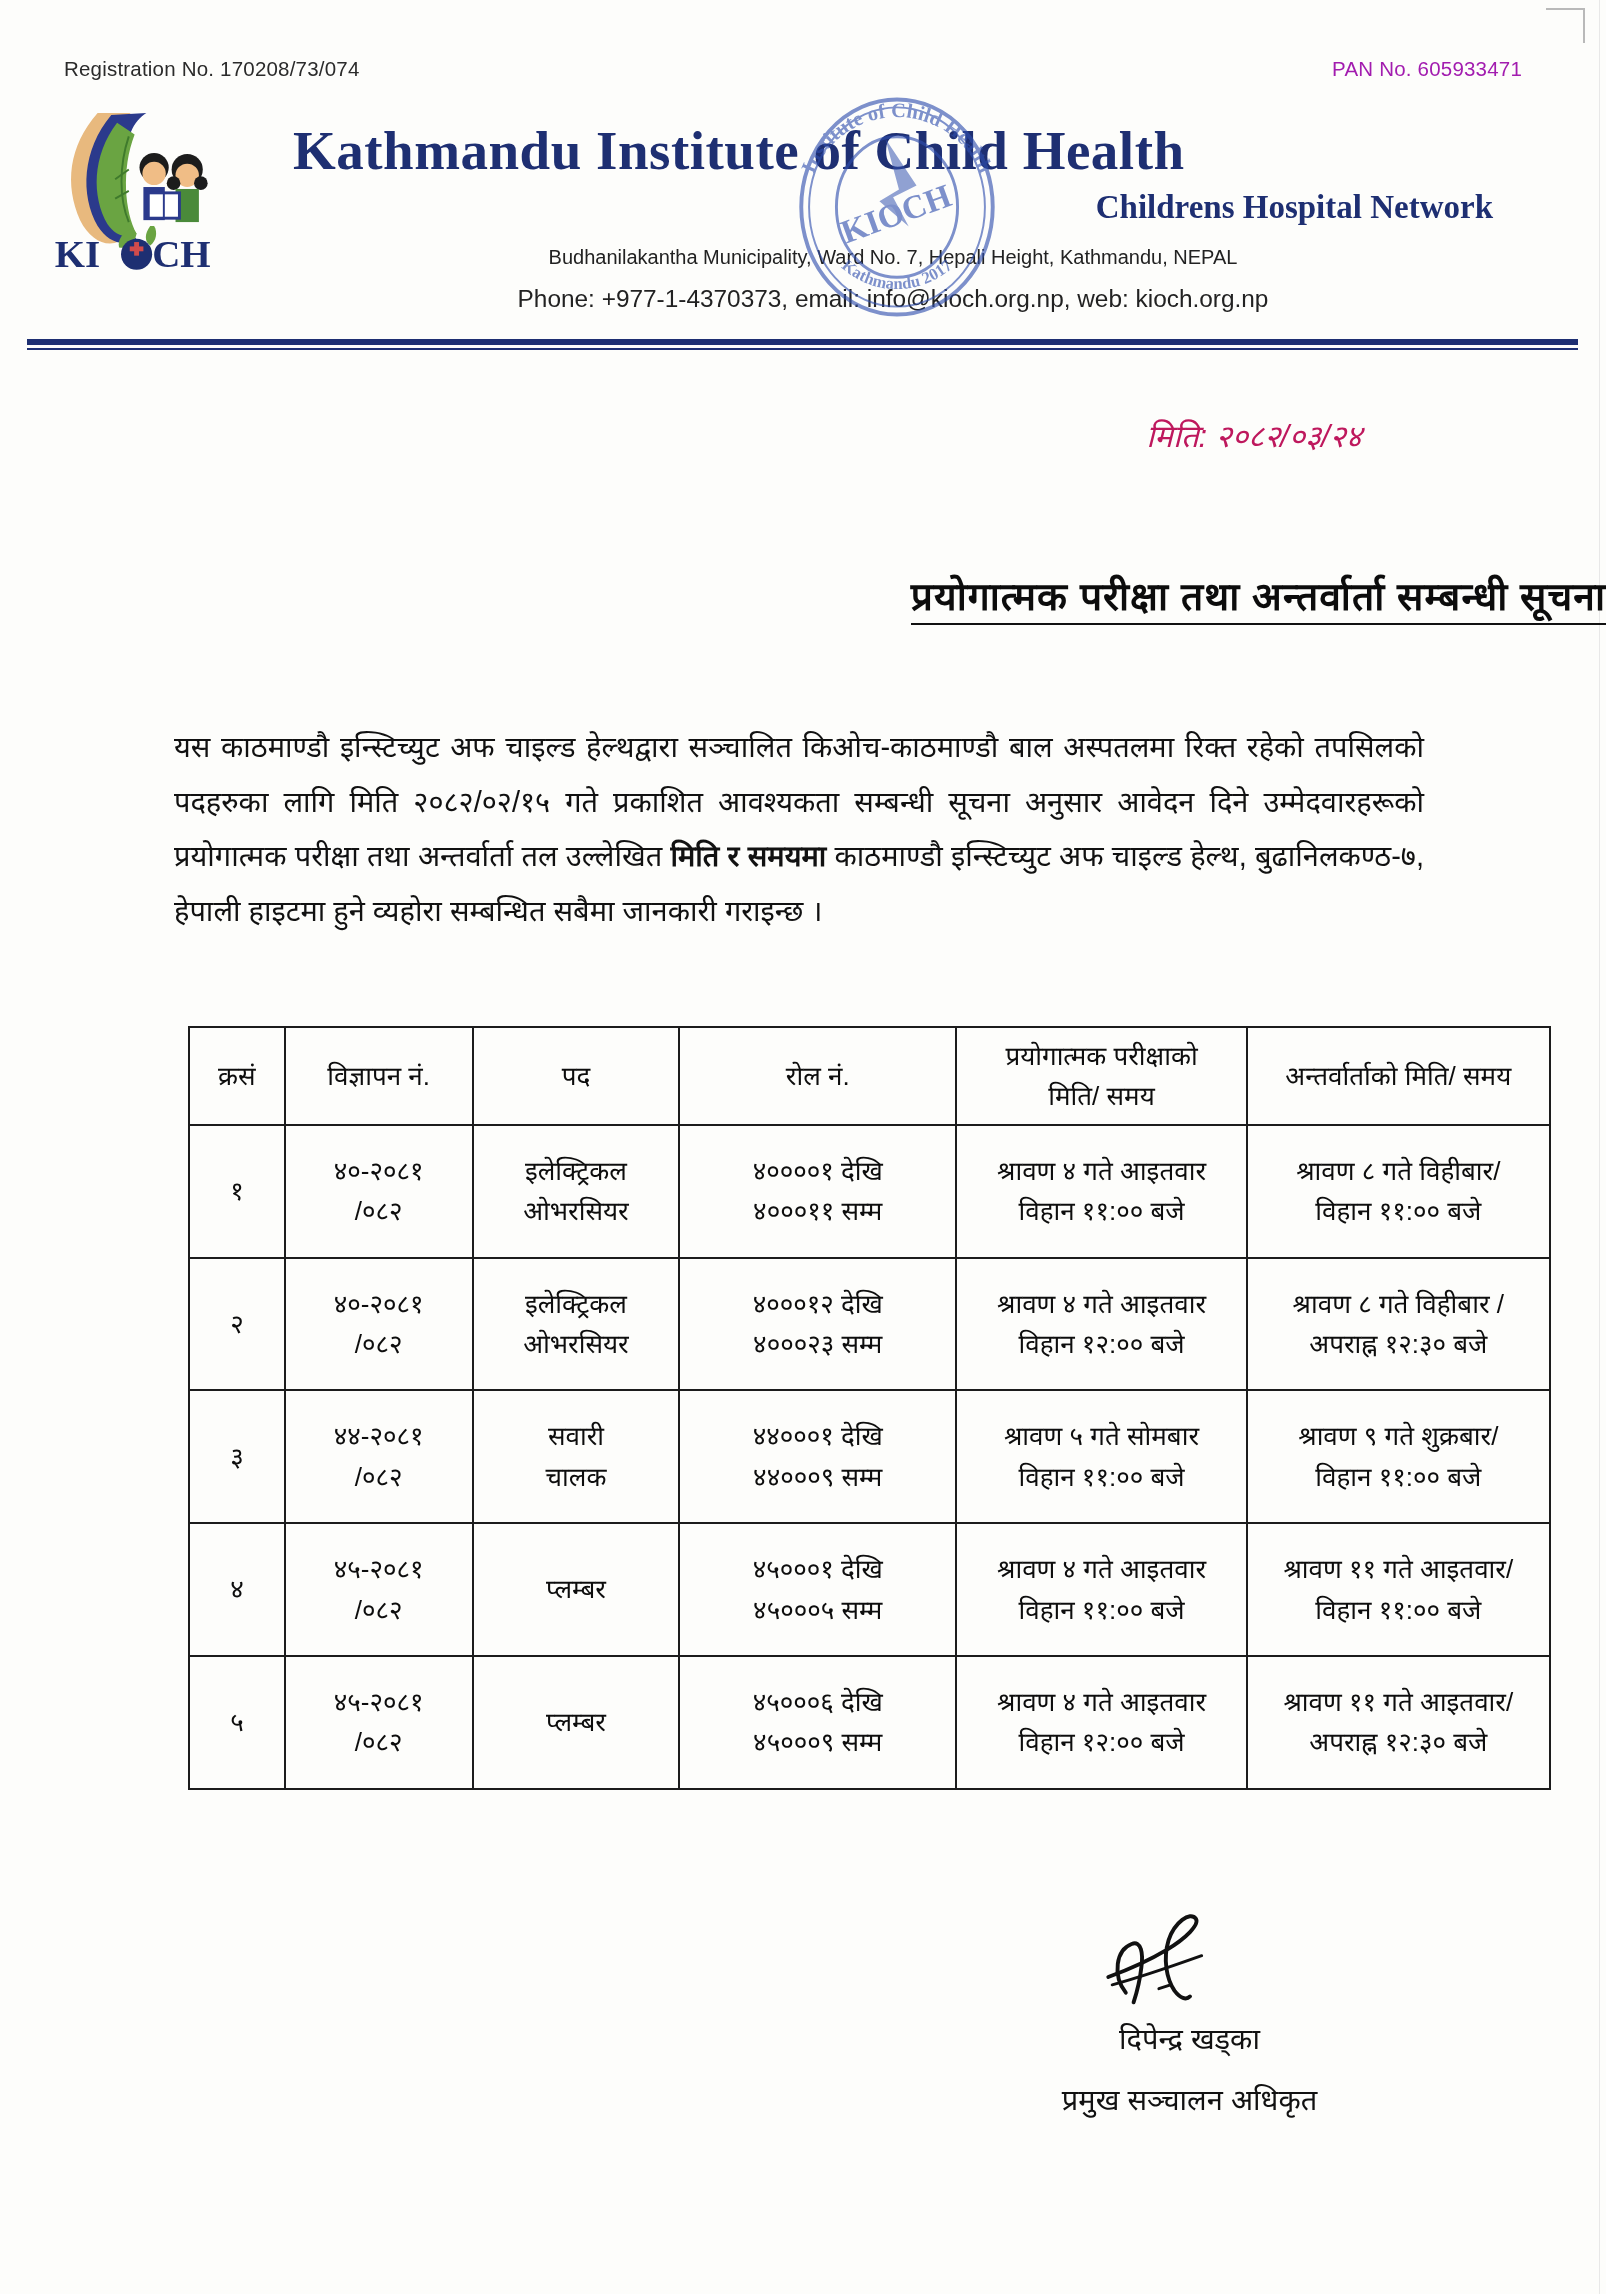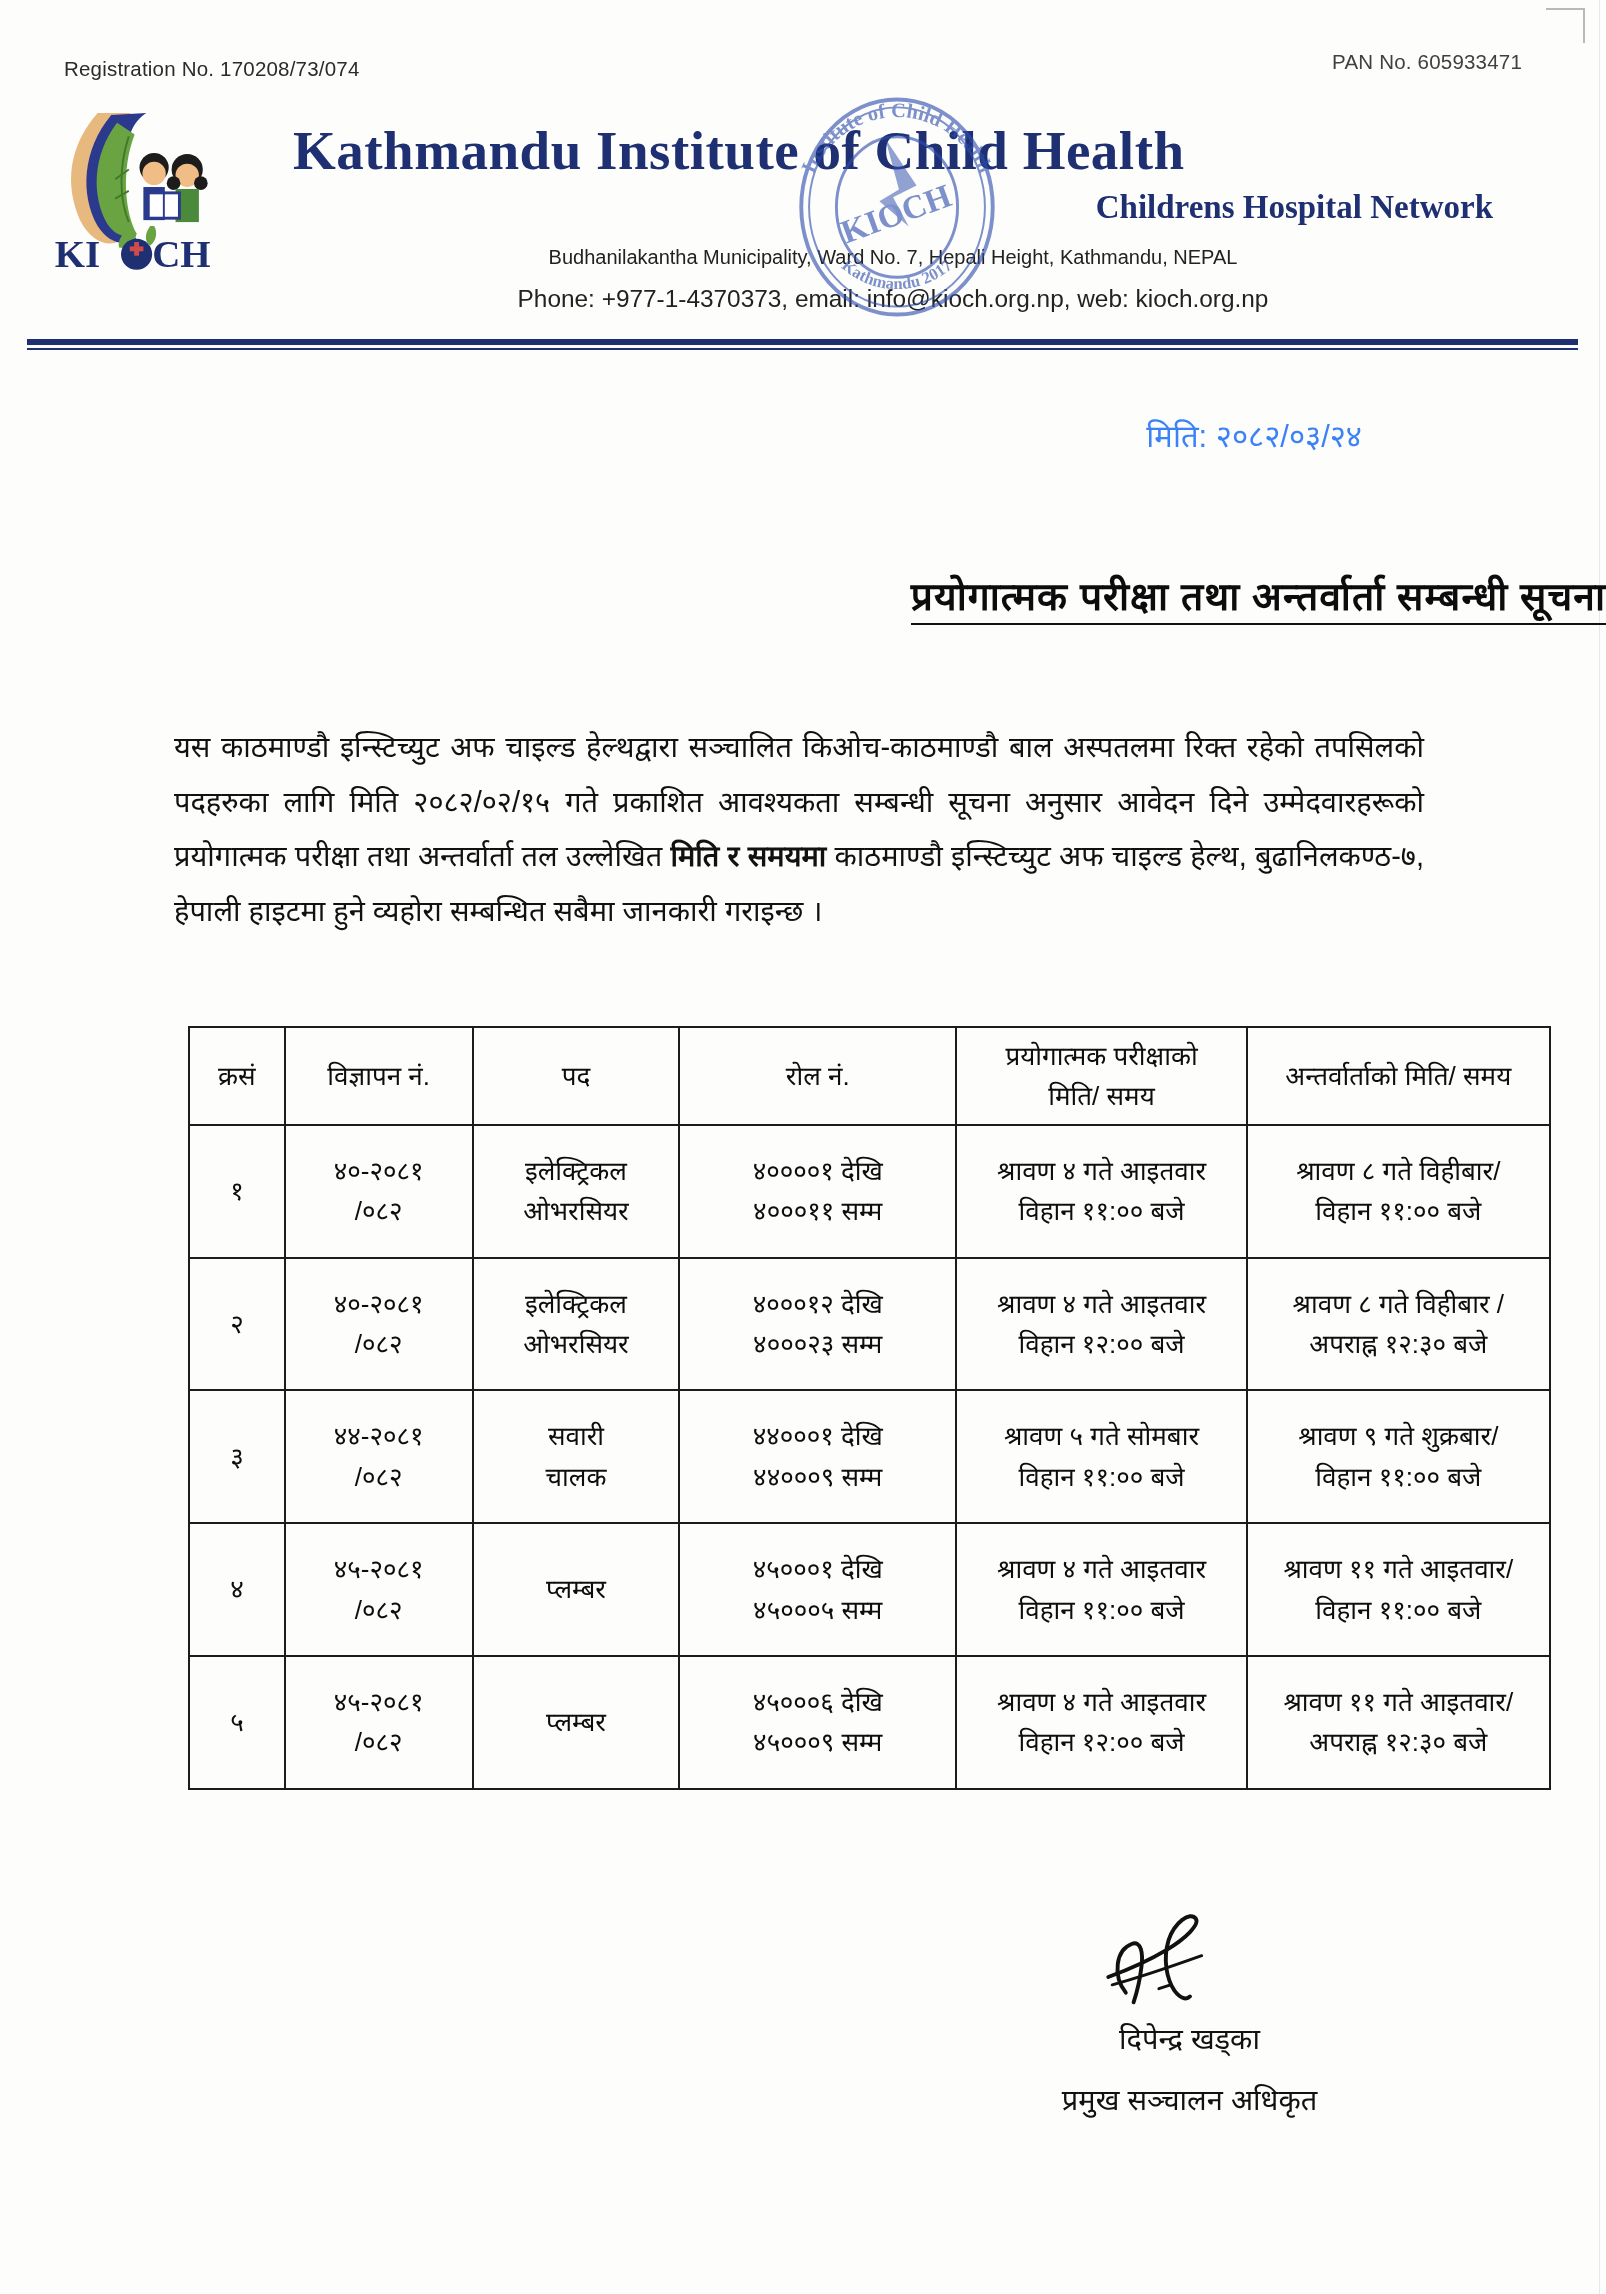--- a/index.html
+++ b/index.html
@@ -53,9 +53,9 @@
   .pan-no {
     position: absolute;
     right: 84px;
-    top: 50px;
+    top: 57px;
     font-size: 20.5px;
-    color: #404040;
+    color: #a21caf;
     letter-spacing: 0.2px;
   }
 

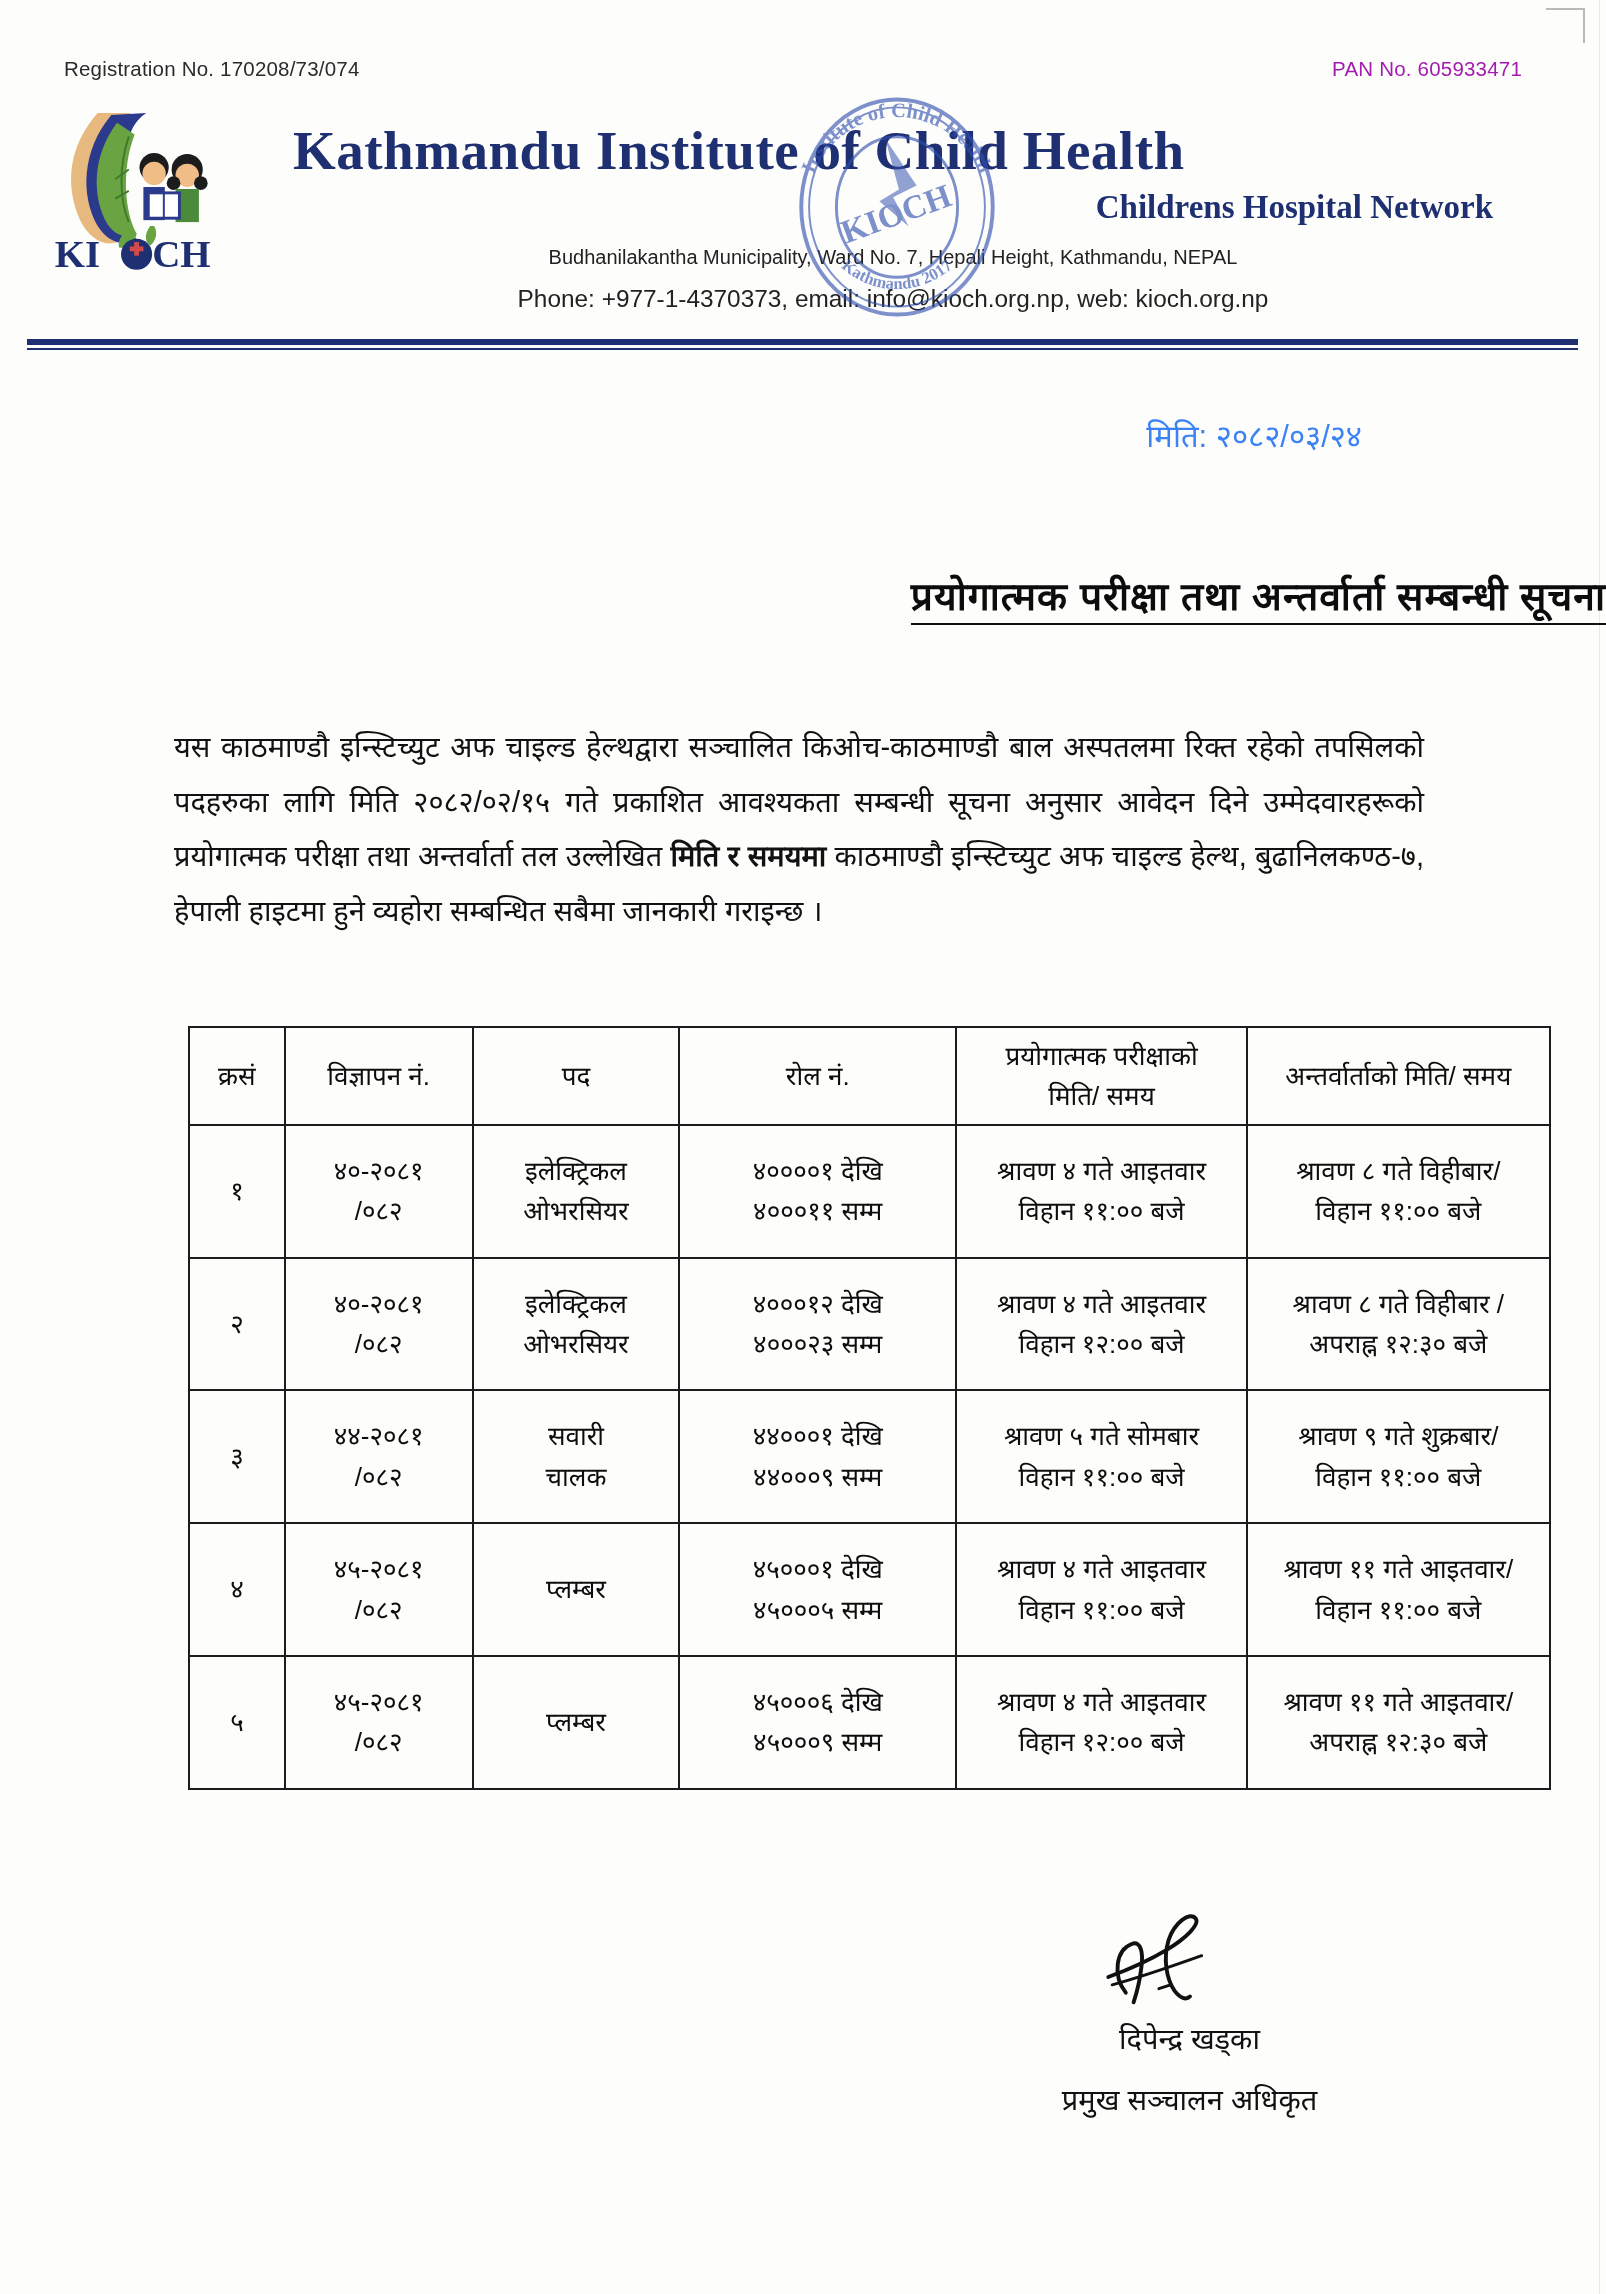--- a/index.html
+++ b/index.html
@@ -146,7 +146,8 @@
     right: 244px;
     top: 414px;
     font-size: 31px;
-    color: #3b82f6;
+    color: #be185d;
+    font-style: italic;
   }
 
   .doc-title {

